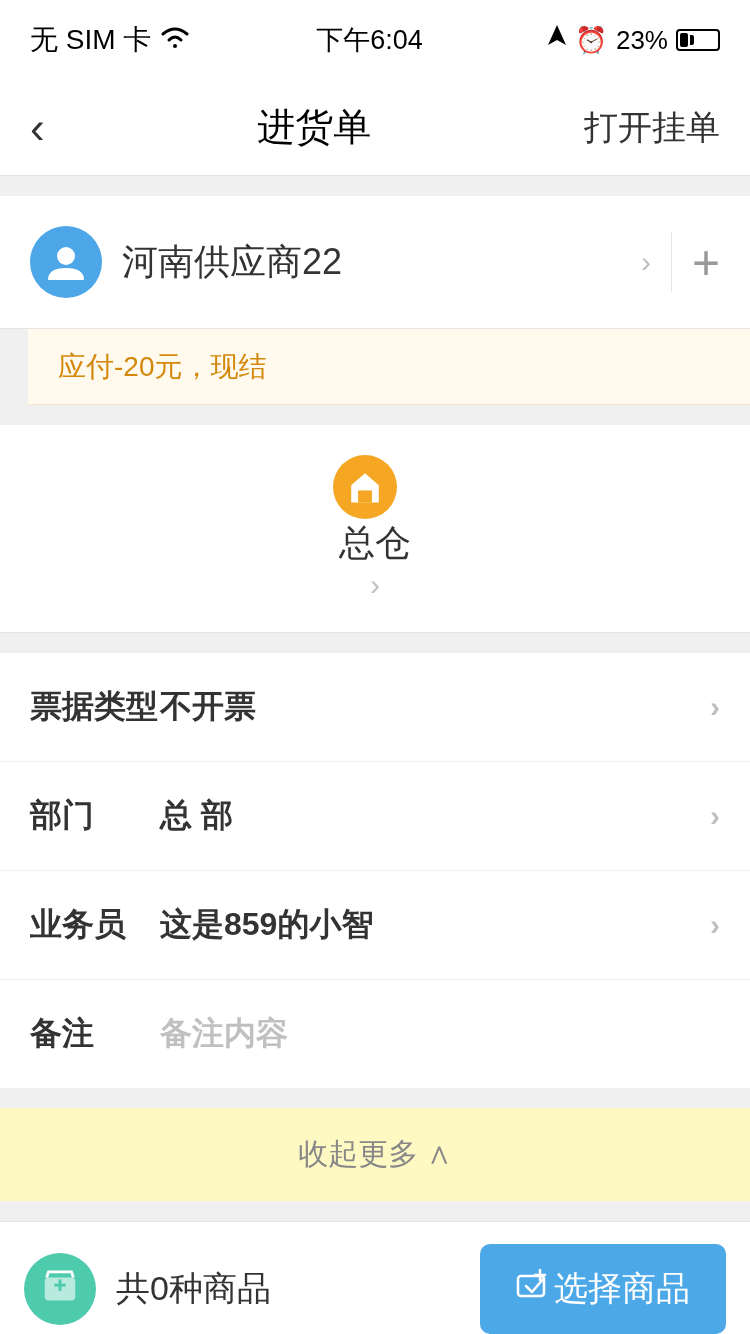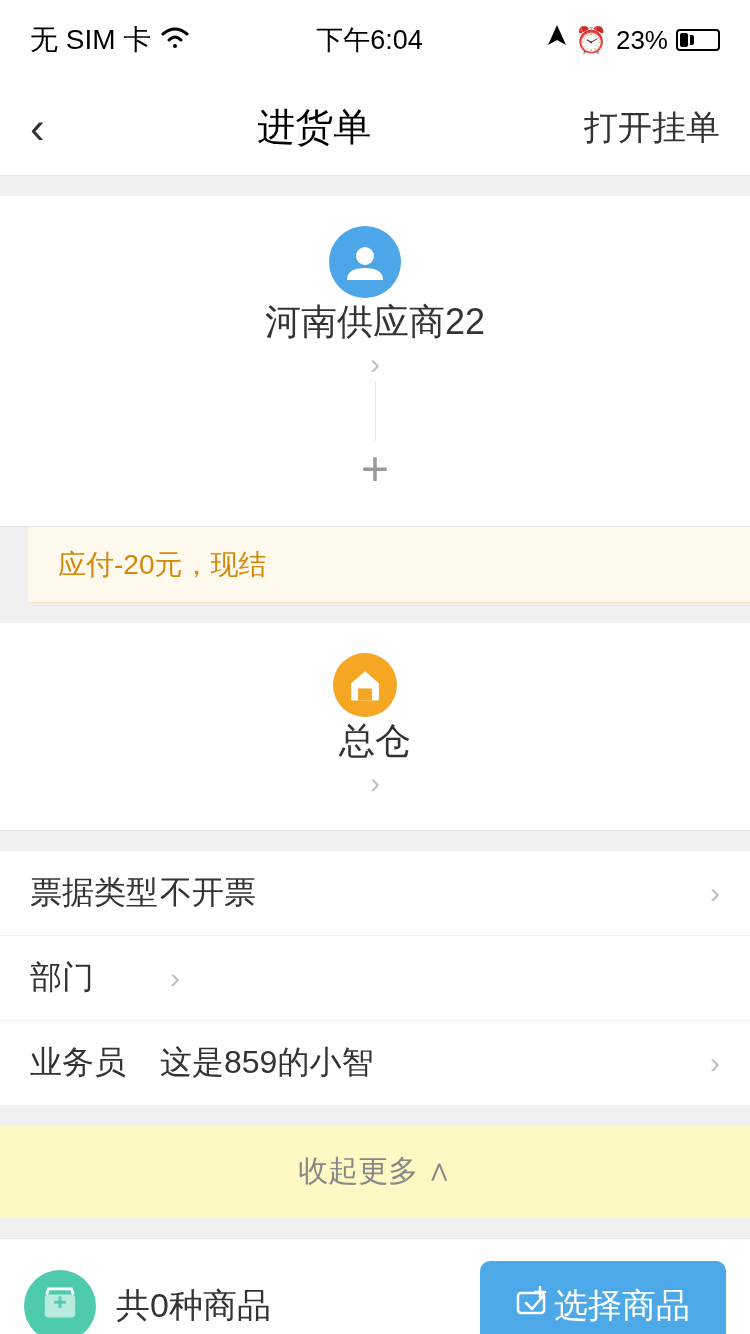--- a/index.html
+++ b/index.html
@@ -61,7 +61,6 @@
       align-items: center;
       padding: 30px;
       border-bottom: 1px solid #e5e5e5;
-      flex-direction: column;
     }
     .supplier-avatar {
       width: 72px;

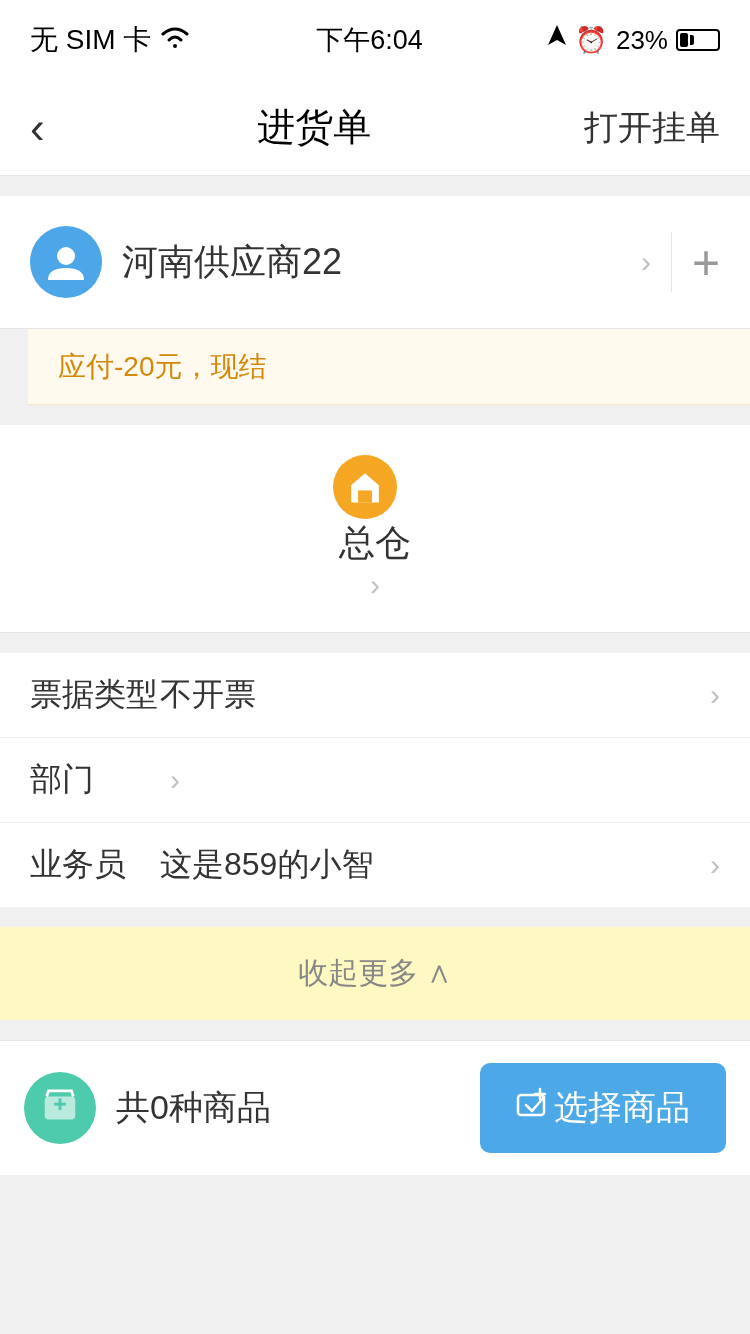--- a/index.html
+++ b/index.html
@@ -128,8 +128,9 @@
     .form-row {
       display: flex;
       align-items: center;
-      padding: 20px 30px;
+      padding: 32px 30px;
       border-bottom: 1px solid #f0f0f0;
+      font-weight: bold;
     }
     .form-row:last-child { border-bottom: none; }
     .form-label {

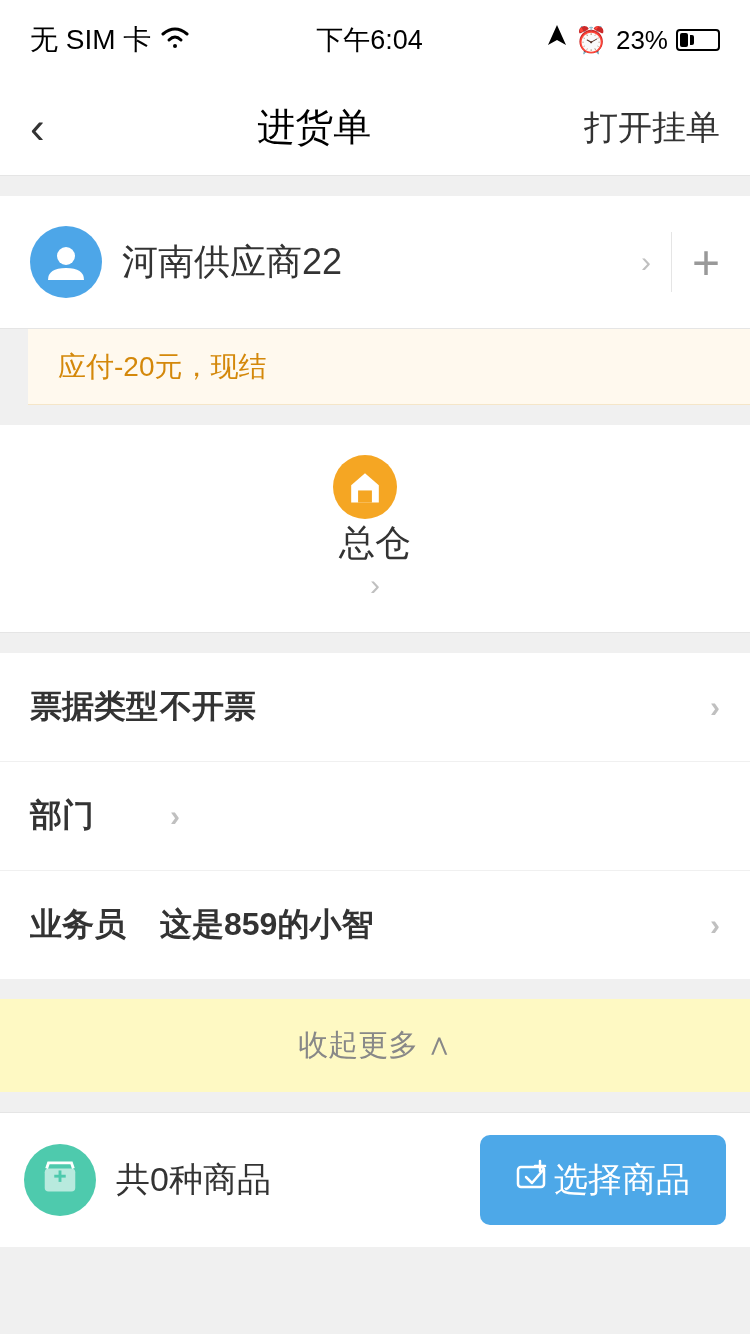--- a/index.html
+++ b/index.html
@@ -281,6 +281,7 @@
 
   <div class="form-row">
     <span class="form-label">部门</span>
+    <span class="form-value">总 部</span>
     <span class="form-arrow">›</span>
   </div>
 

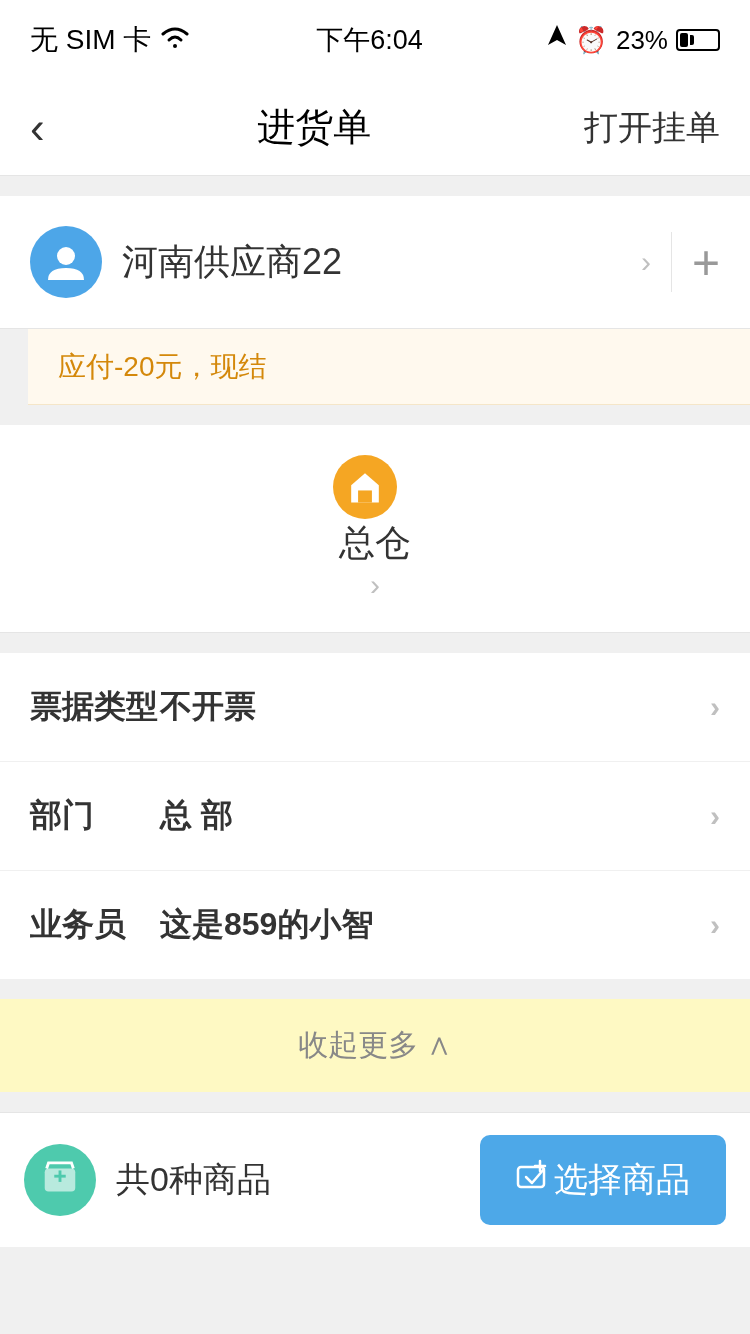--- a/index.html
+++ b/index.html
@@ -291,6 +291,10 @@
     <span class="form-arrow">›</span>
   </div>
 
+  <div class="form-row">
+    <span class="form-label">备注</span>
+    <span class="form-value placeholder">备注内容</span>
+  </div>
 </div>
 
 <div class="collapse-row">

